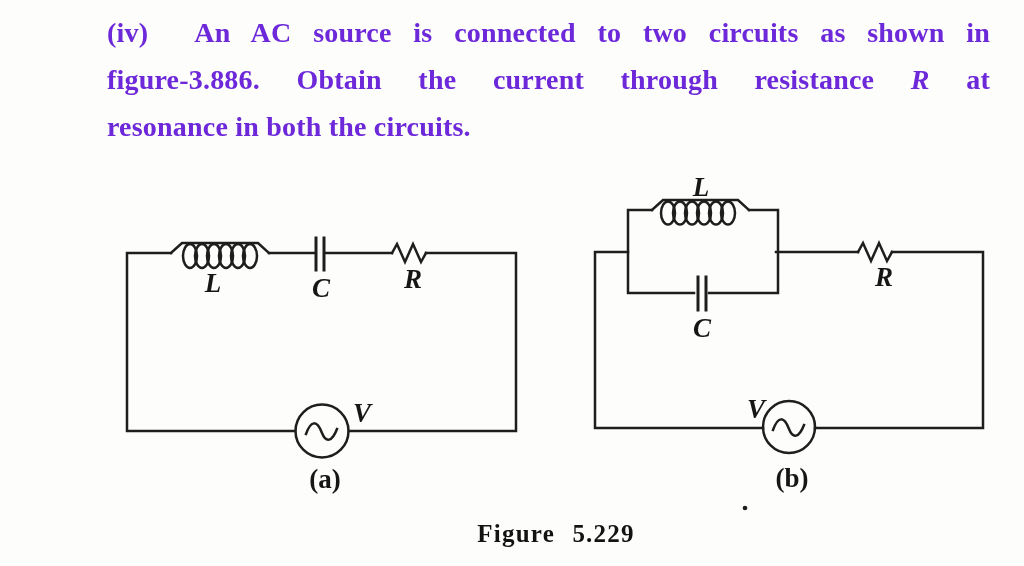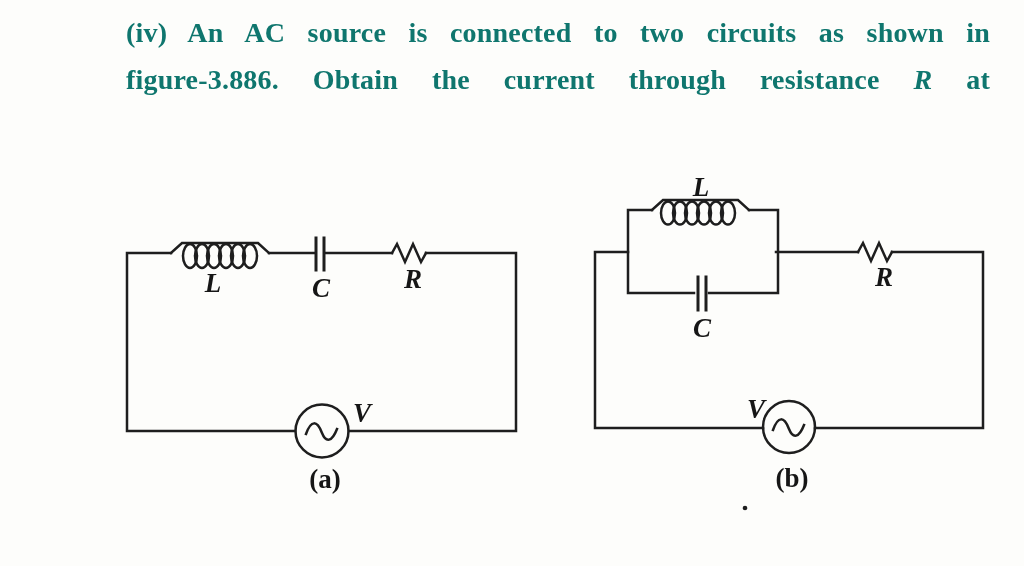--- a/index.html
+++ b/index.html
@@ -11,8 +11,8 @@
   }
   .page{position:absolute;inset:0;}
   .pline{
-    position:absolute;left:126px;right:34px;
-    font-size:28px;font-weight:700;line-height:34px;color:#0f766e;
+    position:absolute;left:107px;right:34px;
+    font-size:28px;font-weight:700;line-height:34px;color:#6d28d9;
     letter-spacing:.2px;
   }
   .l1{top:16px;display:flex;}

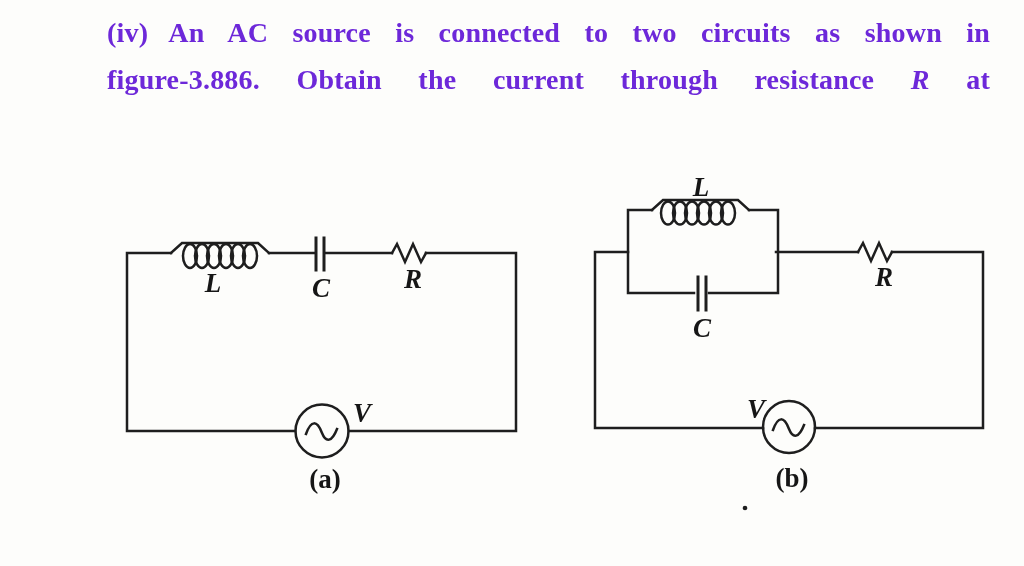--- a/index.html
+++ b/index.html
@@ -17,7 +17,7 @@
   }
   .l1{top:16px;display:flex;}
   .l1 .itemno{flex:0 0 auto;}
-  .l1 .rest{flex:1 1 auto;margin-left:20px;text-align:justify;text-align-last:justify;}
+  .l1 .rest{flex:1 1 auto;margin-left:46px;text-align:justify;text-align-last:justify;}
   .l2{top:63px;text-align:justify;text-align-last:justify;}
   .l3{top:110px;}
   .var{font-style:italic;}

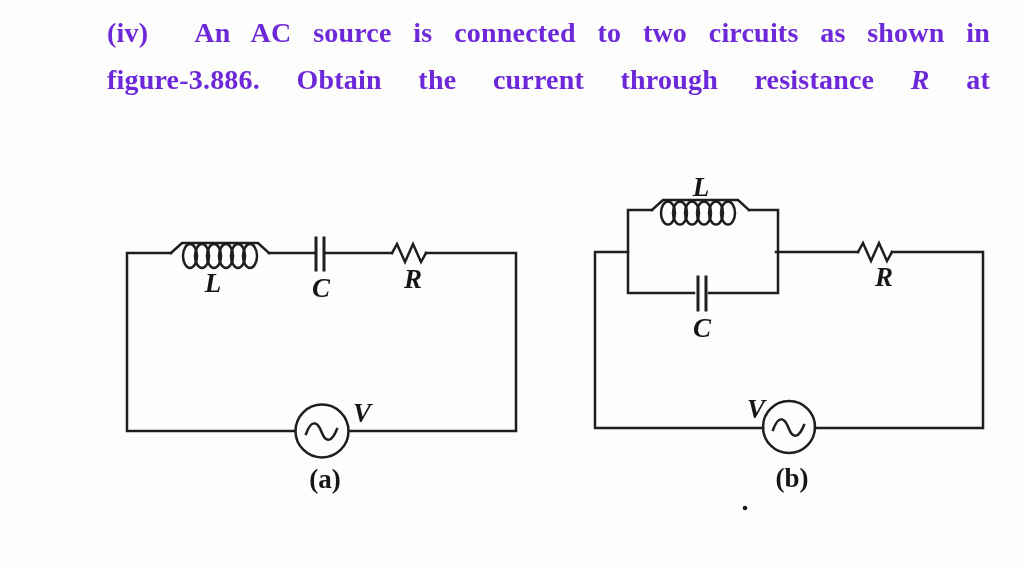--- a/index.html
+++ b/index.html
@@ -47,6 +47,7 @@
     <span class="var">R</span>
     <span>at</span>
   </div>
+  <div class="pline l3">resonance in both the circuits.</div>
 
   <svg width="1024" height="566" viewBox="0 0 1024 566" fill="none" stroke="#1e1e1e" stroke-width="2.5" stroke-linecap="square">
 

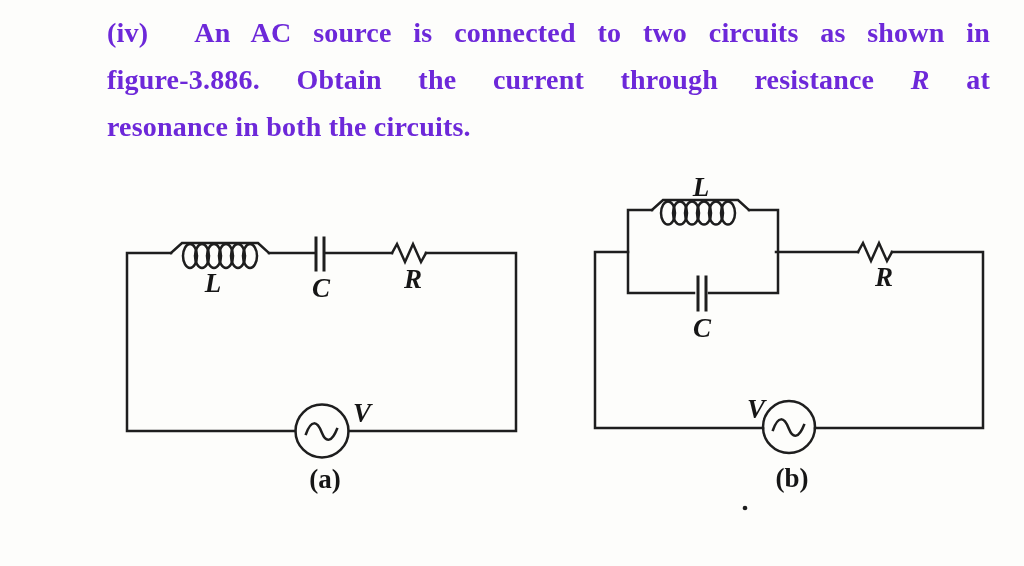--- a/index.html
+++ b/index.html
@@ -120,6 +120,7 @@
     <circle cx="745" cy="508" r="2.3" fill="#1e1e1e" stroke="none"></circle>
   </svg>
 
+  <div class="caption">Figure 5.229</div>
 
 </div>
 

